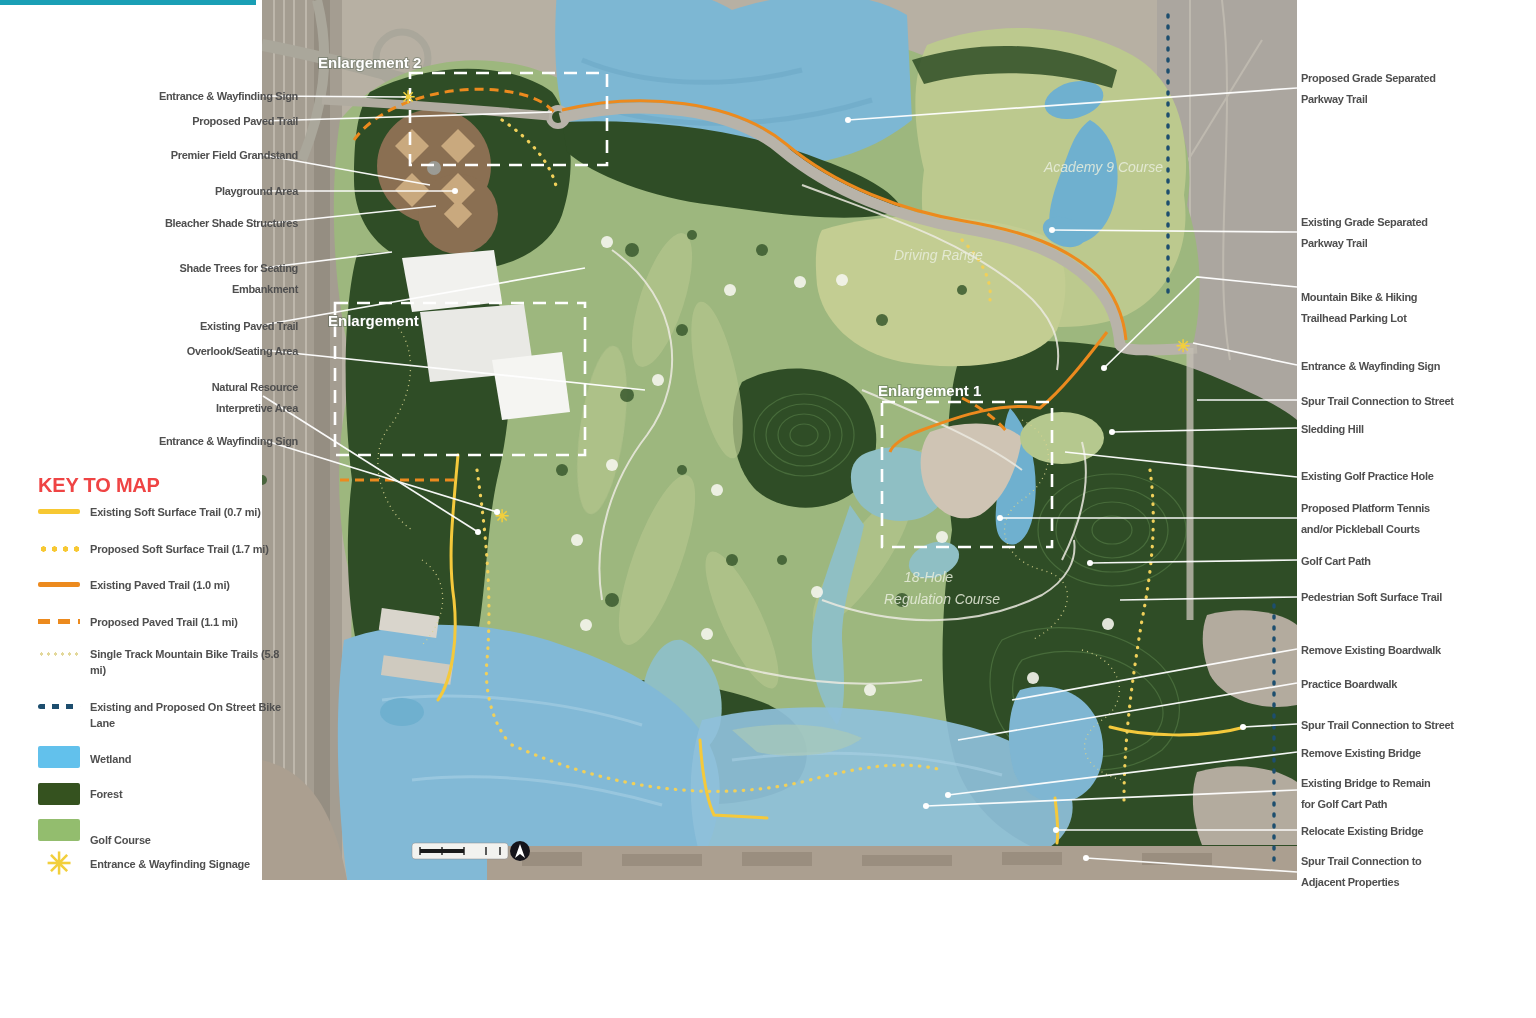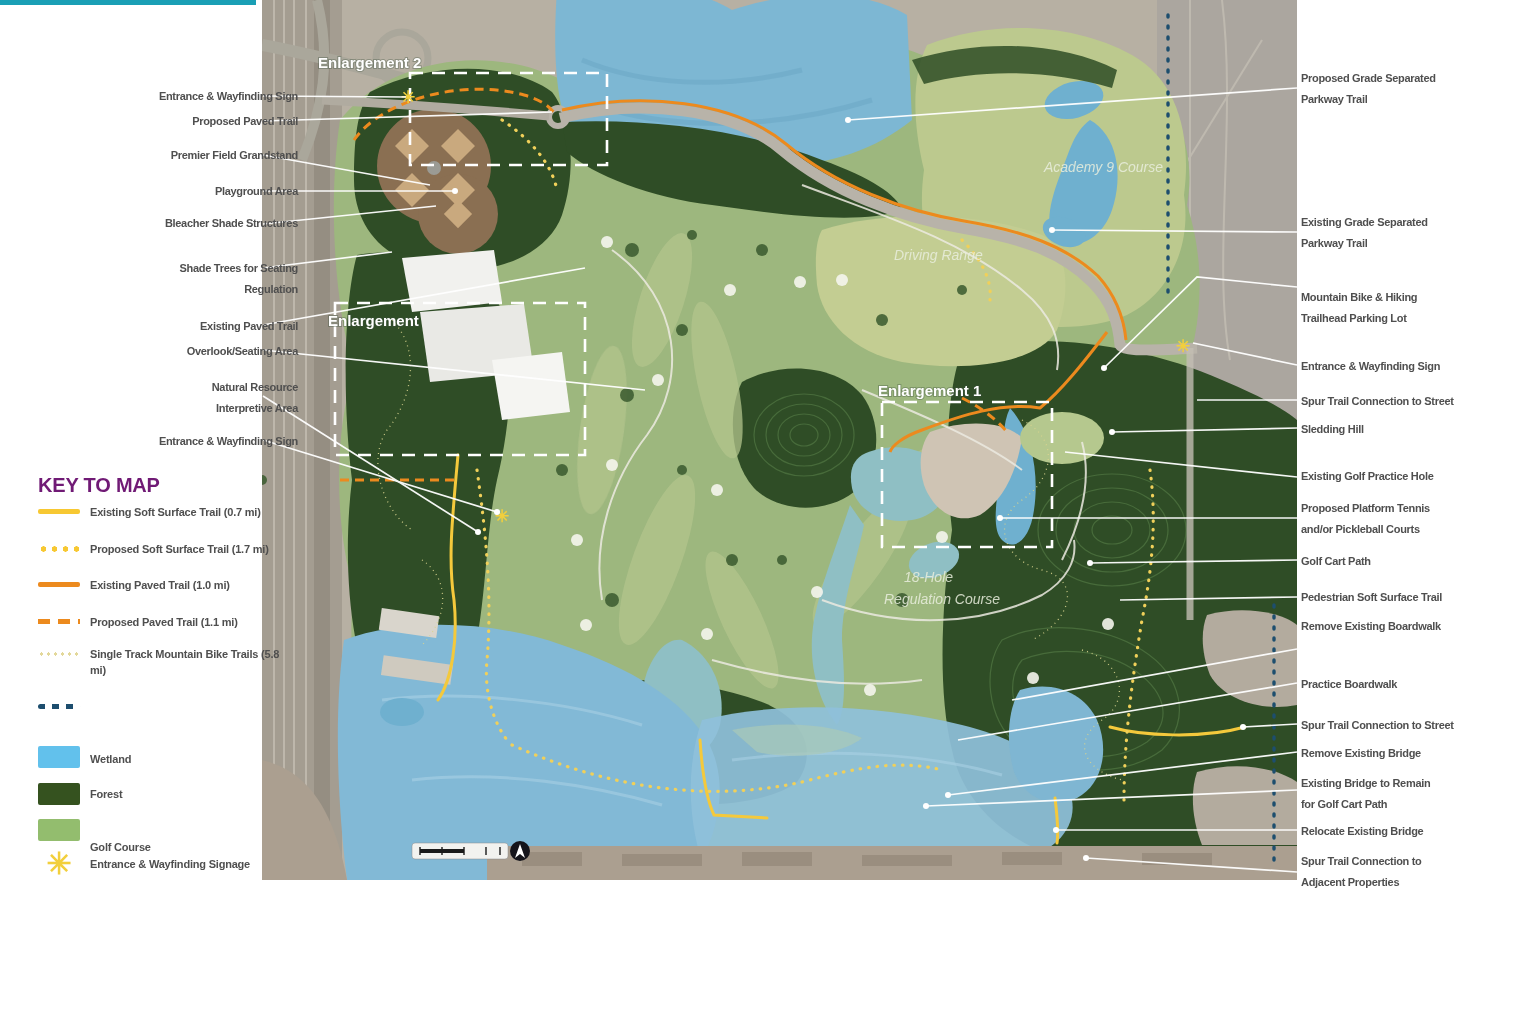--- a/index.html
+++ b/index.html
@@ -386,7 +386,7 @@
       </div>
     <div class="lbl" style="top:258px">
         <div class="ln">Shade Trees for Seating</div>
-        <div class="ln">Regulation</div>
+        <div class="ln">Embankment</div>
       </div>
     <div class="lbl" style="top:316px">
         <div class="ln">Existing Paved Trail</div>

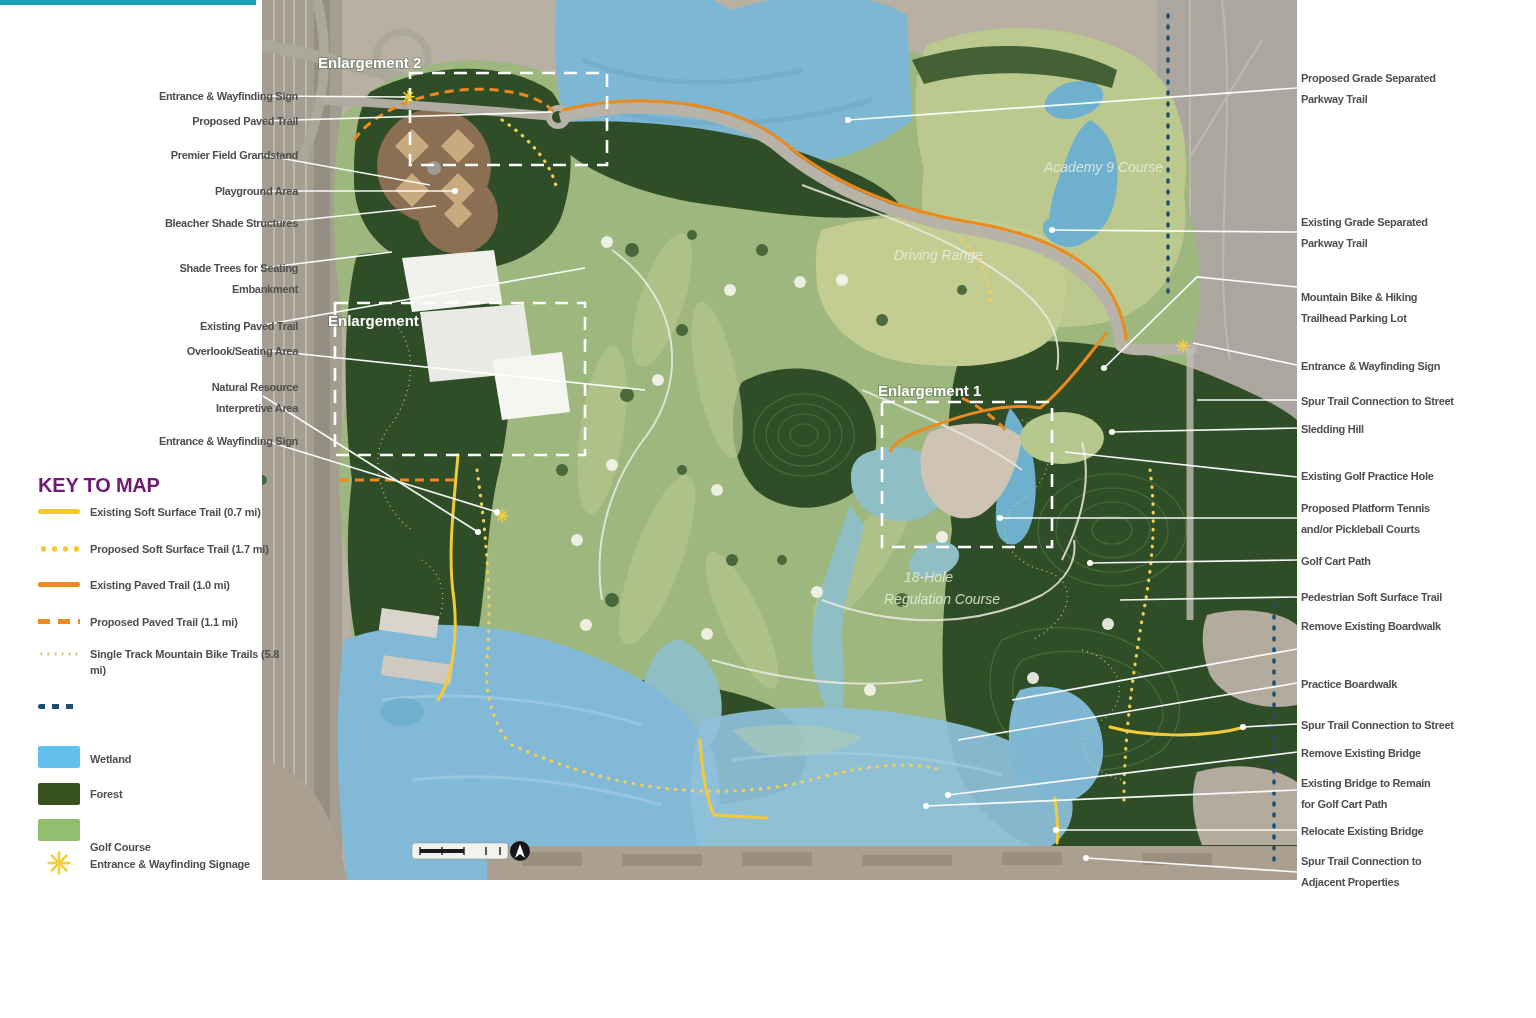--- a/index.html
+++ b/index.html
@@ -21,7 +21,7 @@
 
   
   #key{position:absolute;left:38px;top:474px;width:250px;}
-  #key-title{color:#701a75;font-size:20px;font-weight:700;letter-spacing:-.2px;margin:0 0 10px 0;}
+  #key-title{color:#ef4444;font-size:20px;font-weight:700;letter-spacing:-.2px;margin:0 0 10px 0;}
   .key-item{position:absolute;left:0;display:flex;align-items:flex-start;}
   .key-sym{width:42px;flex:0 0 42px;margin-right:10px;position:relative;}
   .key-lab{color:#4f4f4f;font-size:11px;font-weight:600;line-height:16px;letter-spacing:-.2px;}

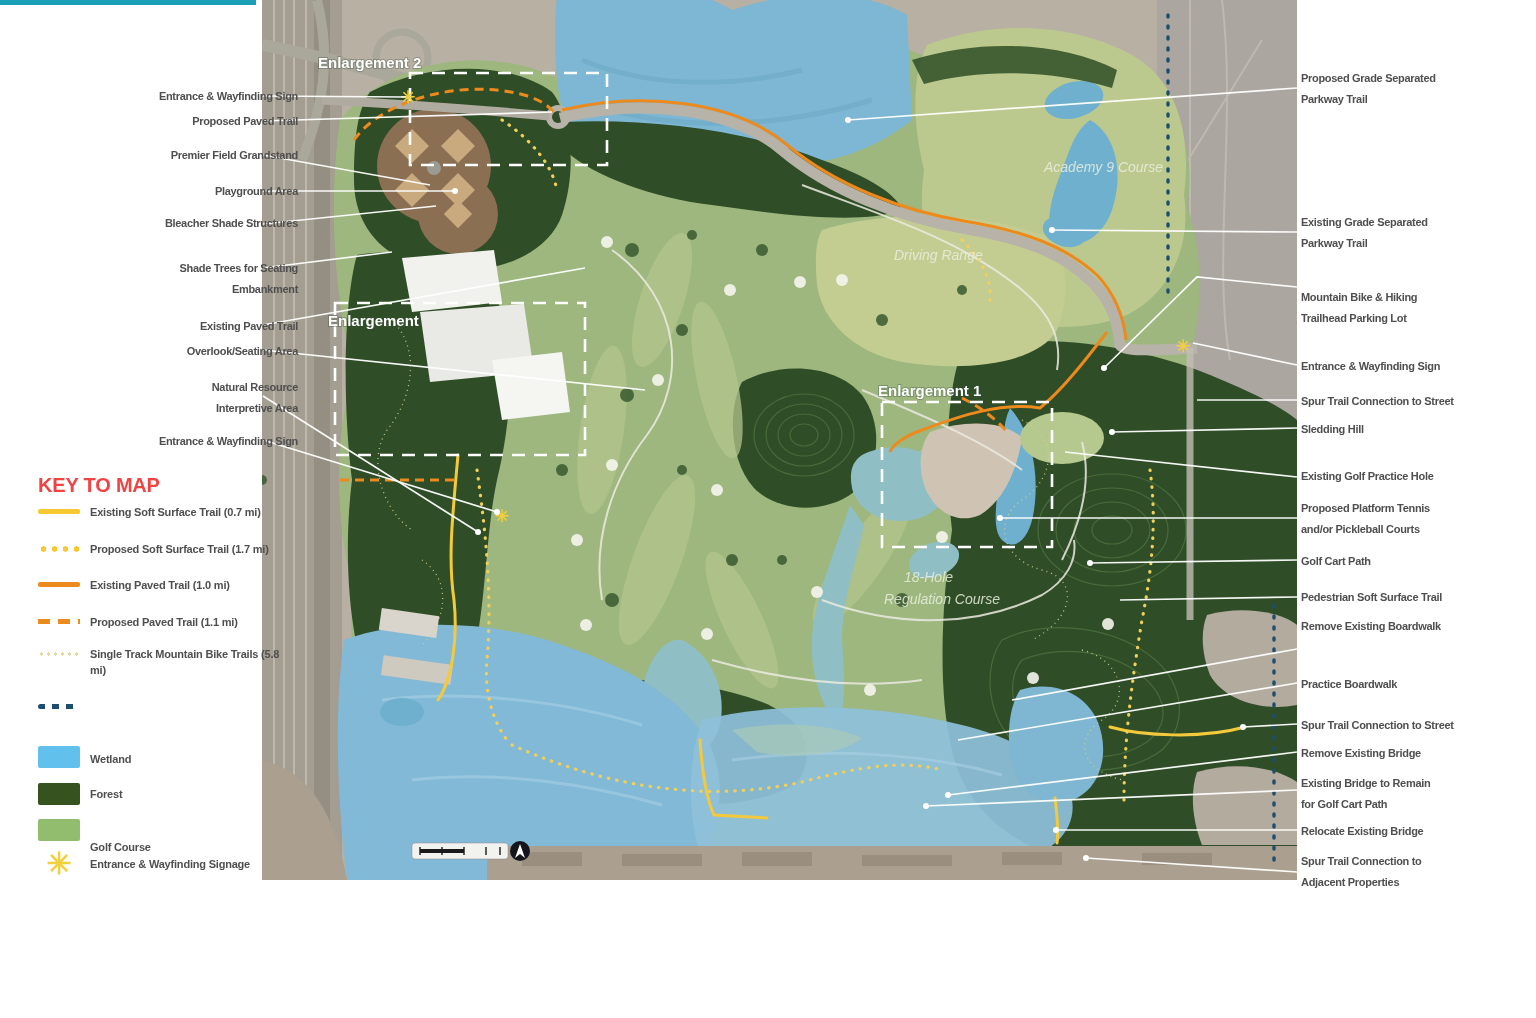--- a/index.html
+++ b/index.html
@@ -438,7 +438,7 @@
     <div class="lbl" style="top:587px">
         <div class="ln">Pedestrian Soft Surface Trail</div>
       </div>
-    <div class="lbl" style="top:616px">
+    <div class="lbl" style="top:640px">
         <div class="ln">Remove Existing Boardwalk</div>
       </div>
     <div class="lbl" style="top:674px">

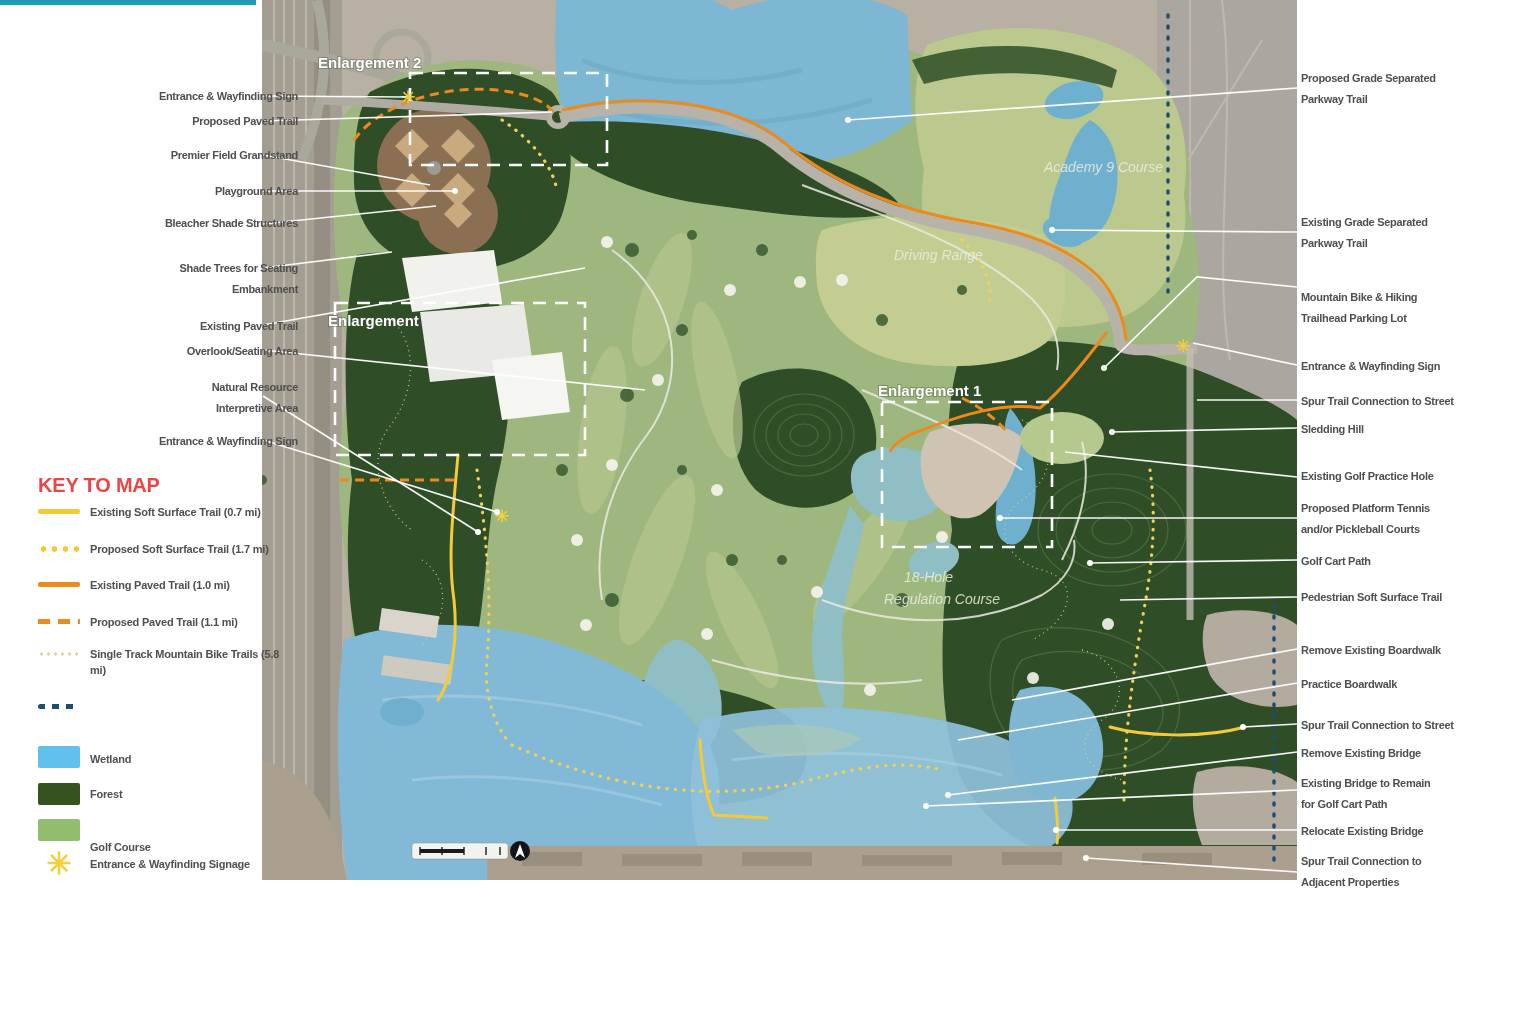--- a/index.html
+++ b/index.html
@@ -488,6 +488,7 @@
     </div>
     <div class="key-item" style="top:225px">
       <span class="key-sym s-bike-dash" style="margin-top:5px"></span>
+      <span class="key-lab">Existing and Proposed On Street Bike Lane</span>
     </div>
     <div class="key-item" style="top:274px">
       <span class="key-sym sym-swatch sw-wetland"></span>

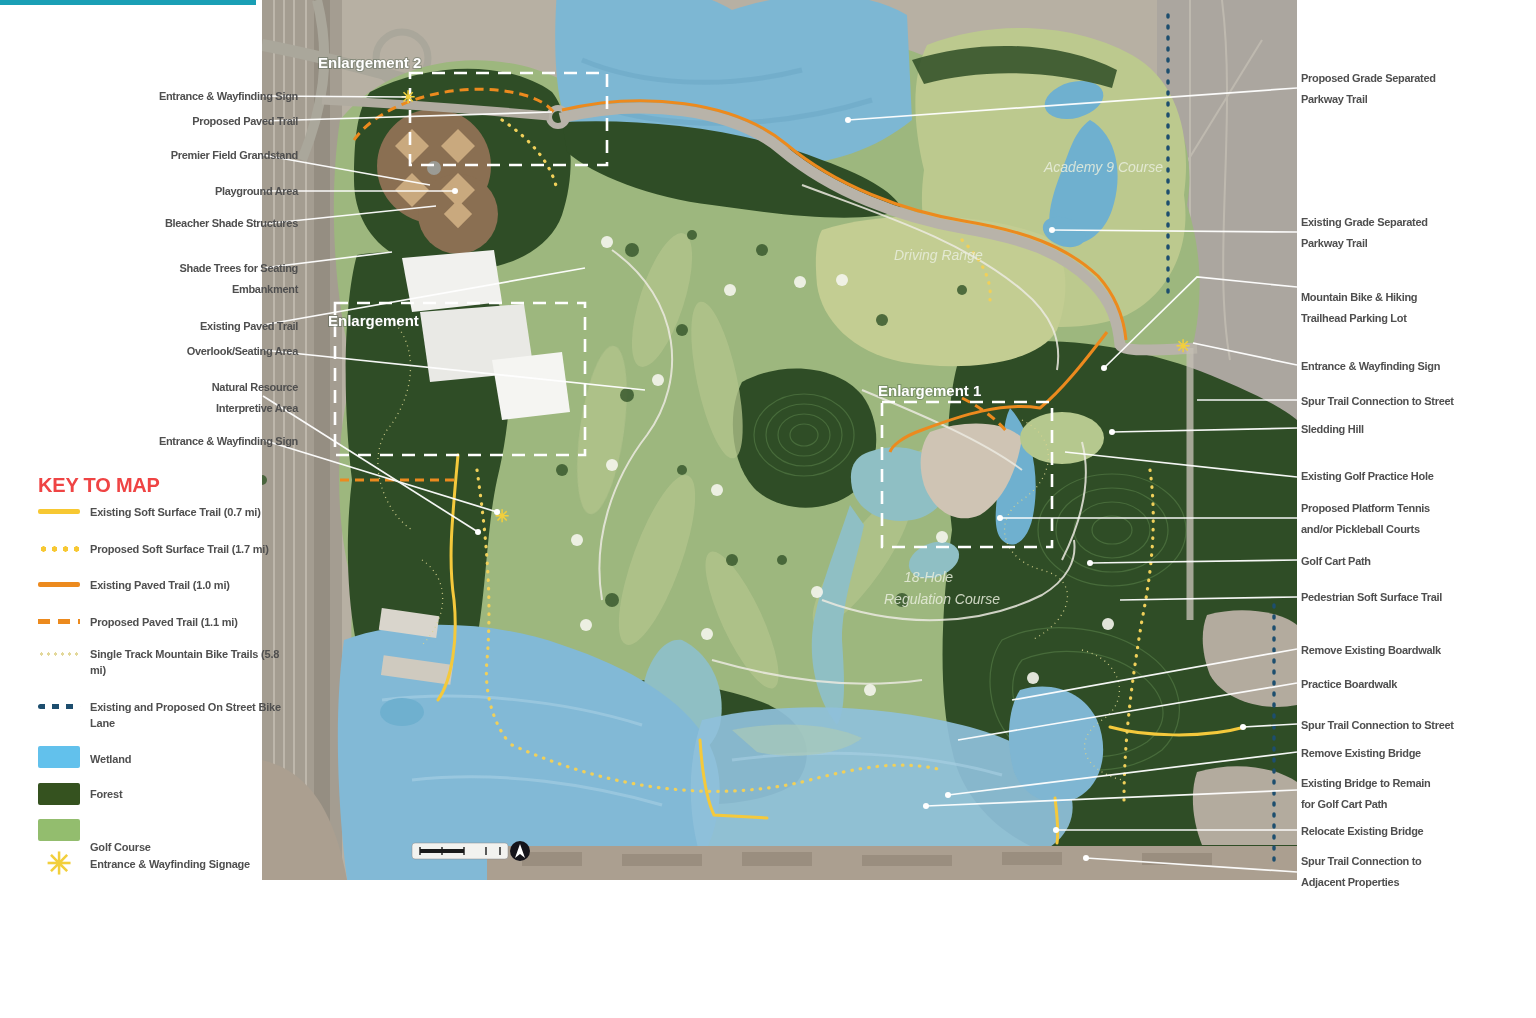--- a/index.html
+++ b/index.html
@@ -500,7 +500,7 @@
     </div>
     <div class="key-item" style="top:347px">
       <span class="key-sym sym-swatch sw-golf"></span>
-      <span class="key-lab" style="margin-top:18px">Golf Course</span>
+      <span class="key-lab" style="margin-top:11px">Golf Course</span>
     </div>
     <div class="key-item" style="top:382px">
       <span class="key-sym sym-star">✳</span>

